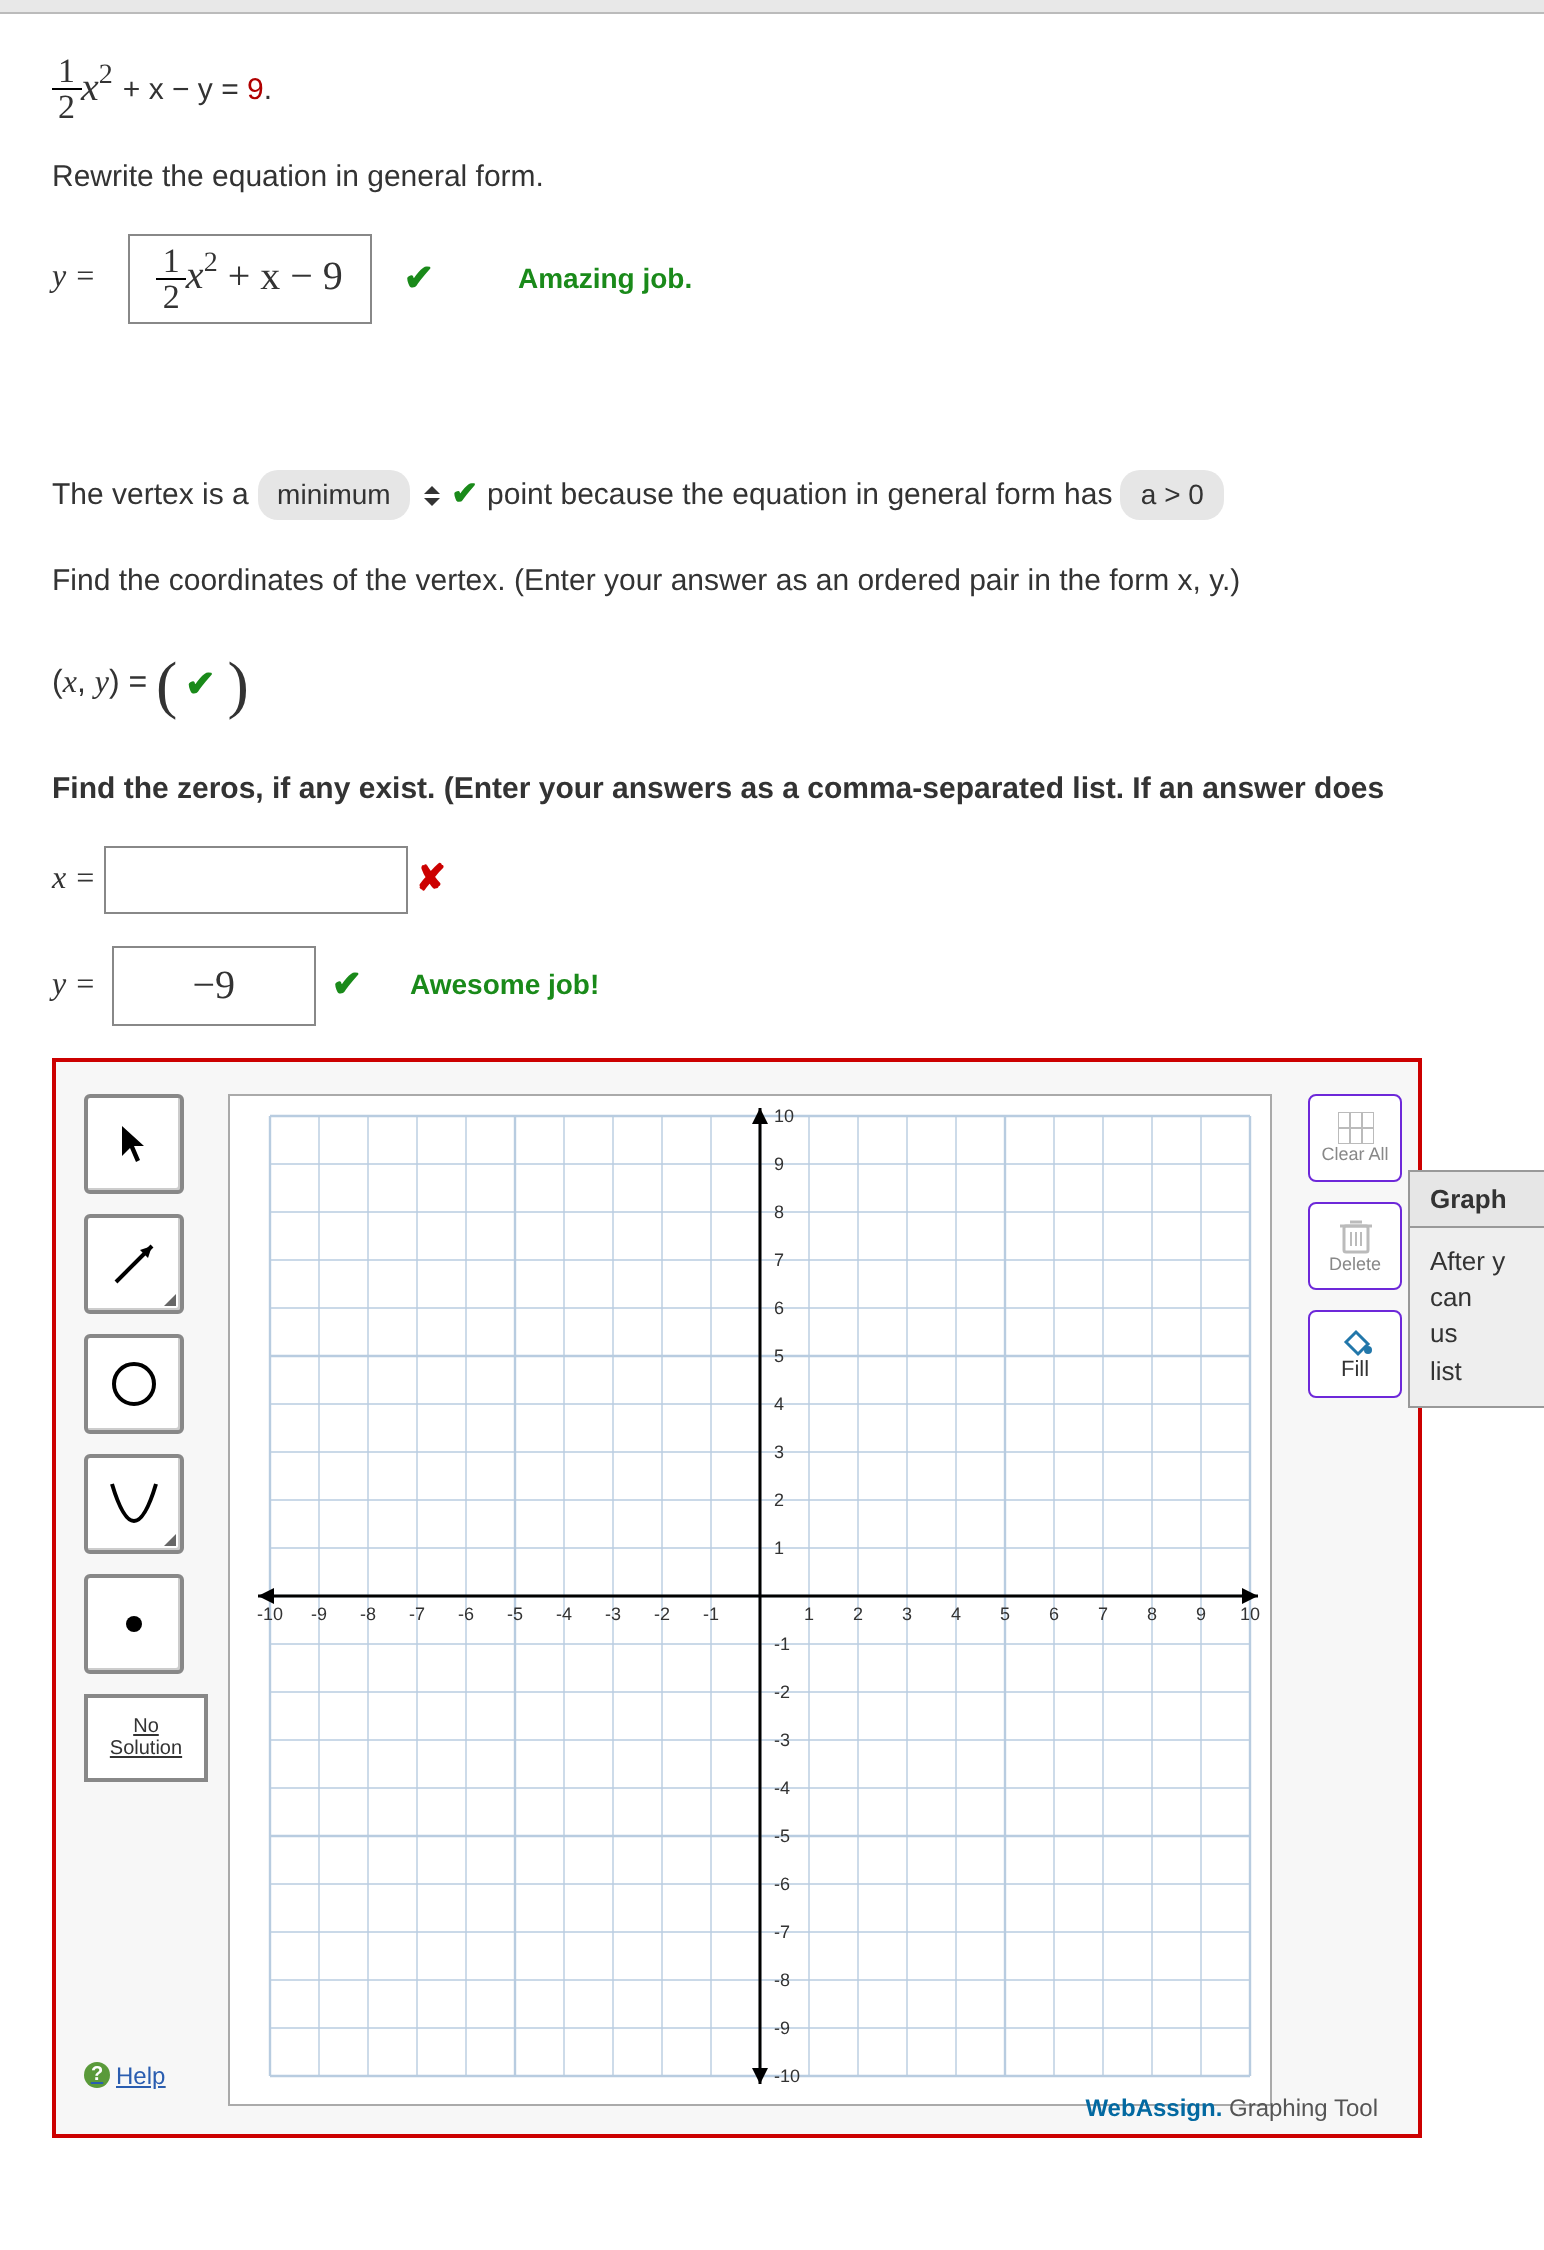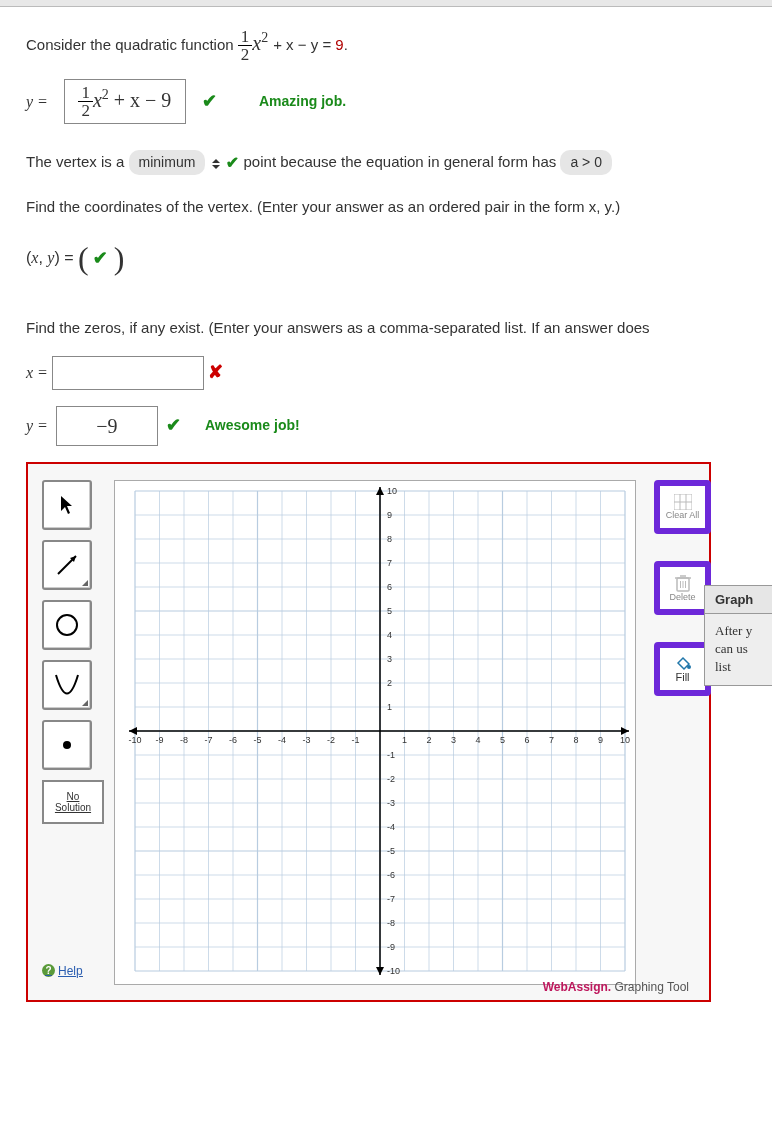--- a/index.html
+++ b/index.html
@@ -114,7 +114,6 @@
 <div class="content">
 
   <div class="row">
-    <span>Consider the quadratic function </span>
     <span class="math">
       <span class="frac"><span class="num">1</span><span class="den">2</span></span><span class="ital">x</span><span class="sup">2</span>
     </span>

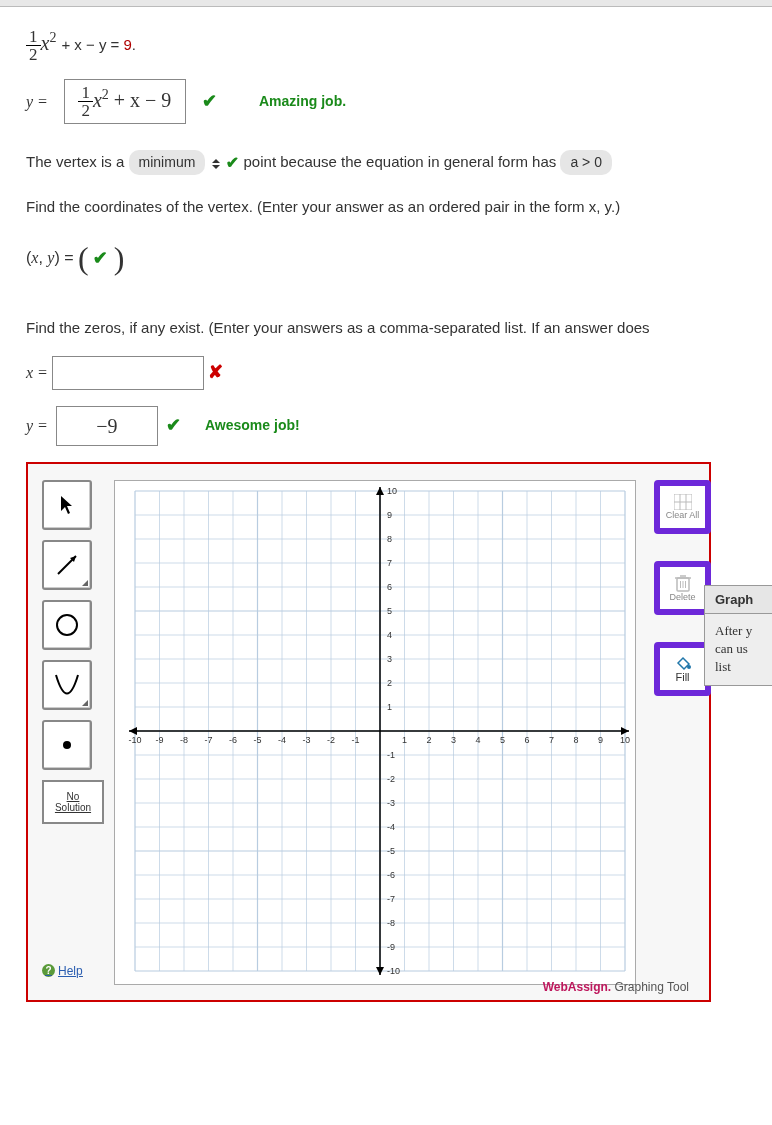--- a/index.html
+++ b/index.html
@@ -120,6 +120,7 @@
     <span> + x − y = </span><span class="nine-red">9</span><span>.</span>
   </div>
 
+  <div class="row">Rewrite the equation in general form.</div>
   <div class="row" style="display:flex;align-items:center;gap:12px;flex-wrap:wrap;">
     <span class="ital" style="font-size:16px;">y&nbsp;=&nbsp;</span>
     <span class="answer-box">

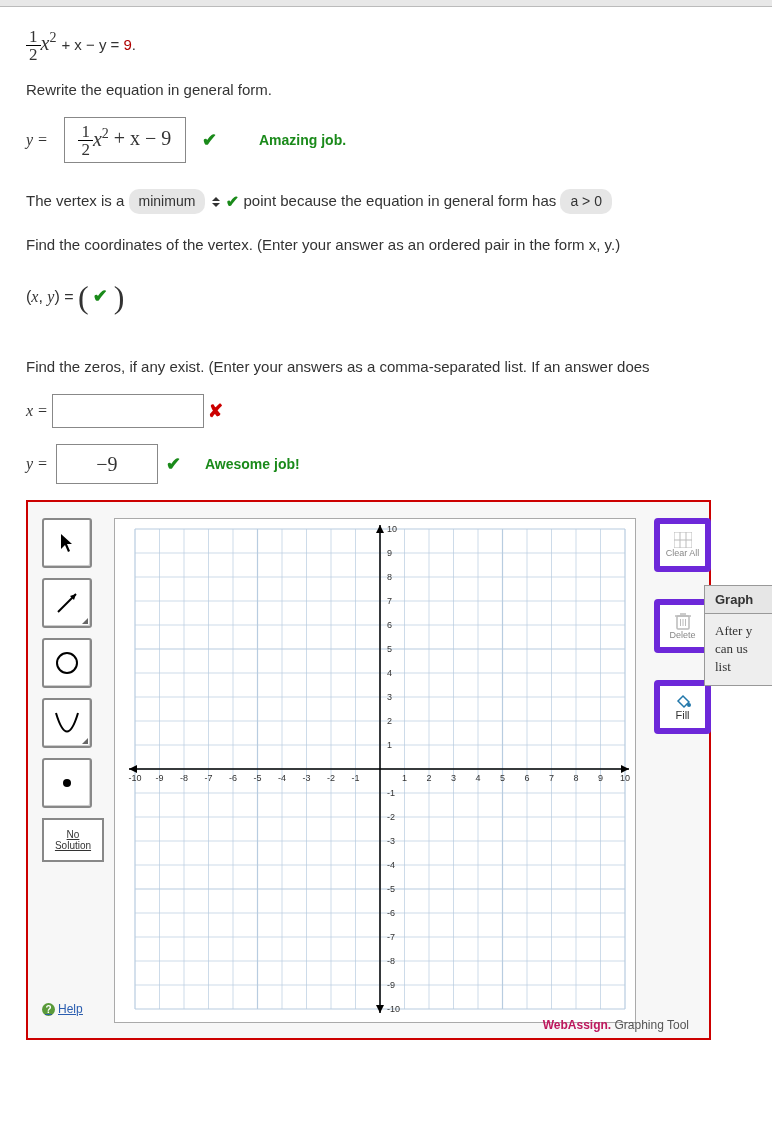--- a/index.html
+++ b/index.html
@@ -39,6 +39,7 @@
     border-radius: 10px;
     padding: 2px 10px;
     font-size:14px;
+    margin-top:47px;
   }
   .updown{ display:inline-block; width:10px; vertical-align:middle; line-height:0; margin-left:2px;}
   .updown::before{ content:'';display:block;width:0;height:0;border-left:4px solid transparent;border-right:4px solid transparent;border-bottom:4px solid #333;margin-bottom:2px;}

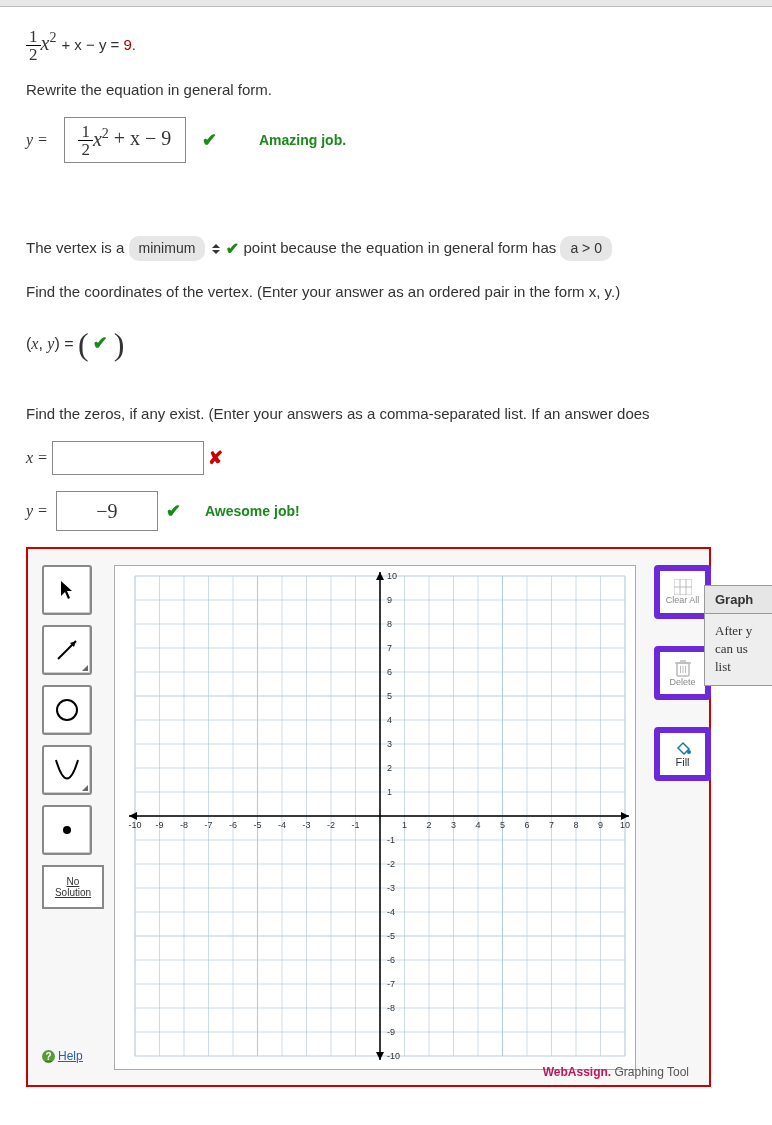--- a/index.html
+++ b/index.html
@@ -150,7 +150,7 @@
     <span class="bigparen" style="margin-left:6px;">)</span>
   </div>
 
-  <div class="row" style="margin-top:35px;">Find the zeros, if any exist. (Enter your answers as a comma-separated list. If an answer does</div>
+  <div class="row" style="margin-top:18px;font-weight:bold;">Find the zeros, if any exist. (Enter your answers as a comma-separated list. If an answer does</div>
   <div class="row" style="display:flex;align-items:center;">
     <span class="ital" style="font-size:16px;">x&nbsp;=&nbsp;</span>
     <span class="answer-box" style="min-width:130px;"></span>

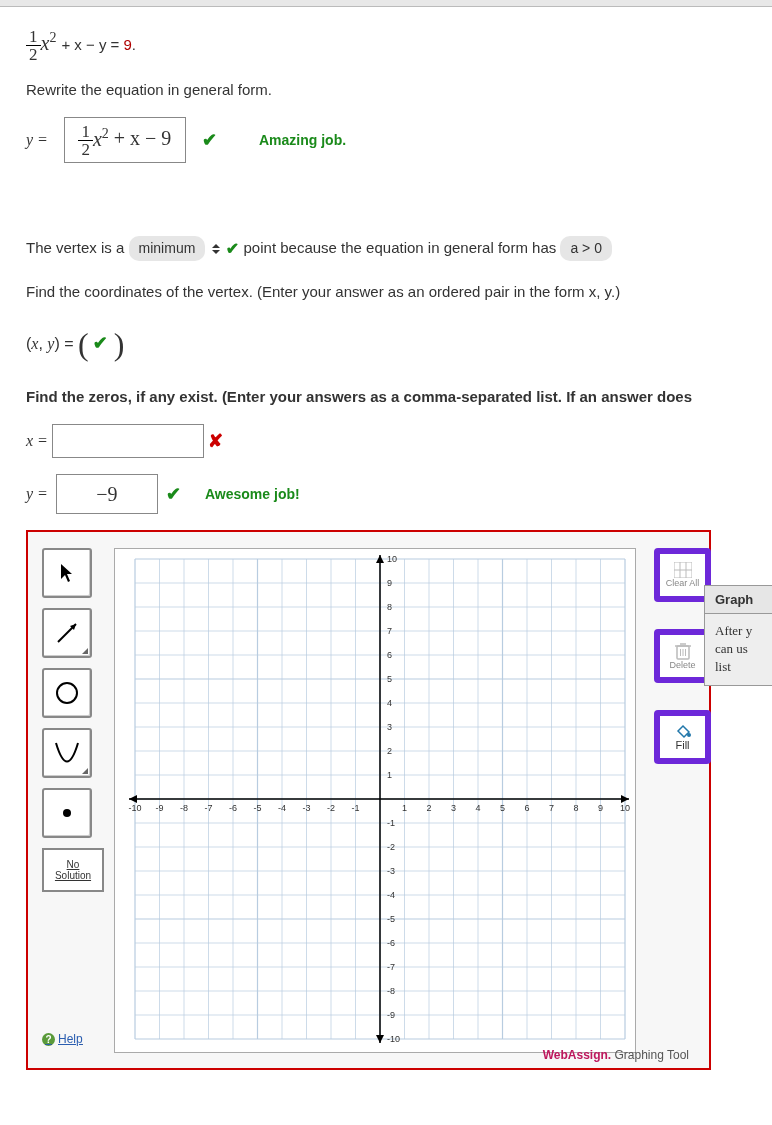--- a/index.html
+++ b/index.html
@@ -89,9 +89,9 @@
   }
   .rightcol{ position:absolute; right:10px; top:16px; width:45px; }
   .rbtn{
-    width:45px;height:42px;border:6px solid #6d28d9;border-radius:4px;background:#fff;
+    width:45px;height:42px;border:1px solid #6d28d9;border-radius:4px;background:#fff;
     display:flex;flex-direction:column;align-items:center;justify-content:center;
-    font-size:9px;color:#888;margin-bottom:27px;
+    font-size:9px;color:#888;margin-bottom:10px;
   }
   .rbtn.fill{ color:#333; font-size:11px;}
   .rbtn svg{display:block;}

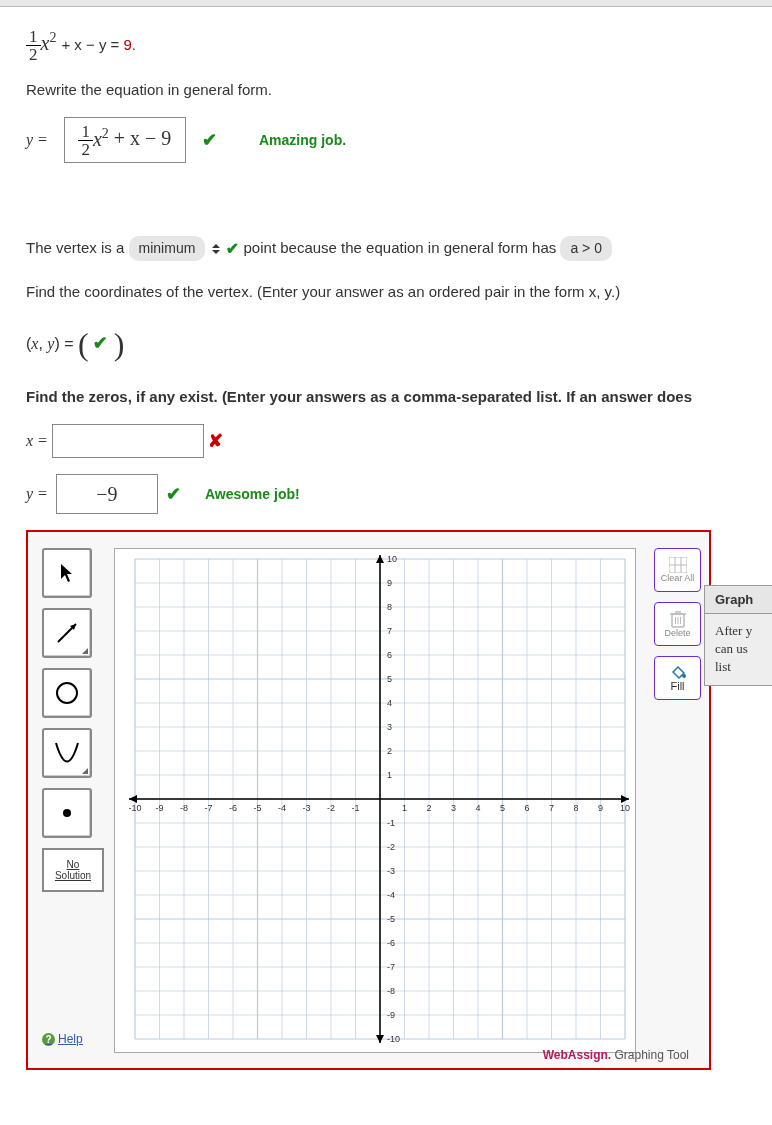--- a/index.html
+++ b/index.html
@@ -106,7 +106,7 @@
   .side-panel .hdr{
     border-bottom:1px solid #999; padding:6px 4px 6px 10px; font-weight:bold; background:#e6e6e6;
   }
-  .side-panel .bd{ padding:8px 20px 8px 10px; line-height:1.4;font-family:Liberation Serif, serif; }
+  .side-panel .bd{ padding:8px 20px 8px 10px; line-height:1.4; }
 </style>
 </head>
 <body>

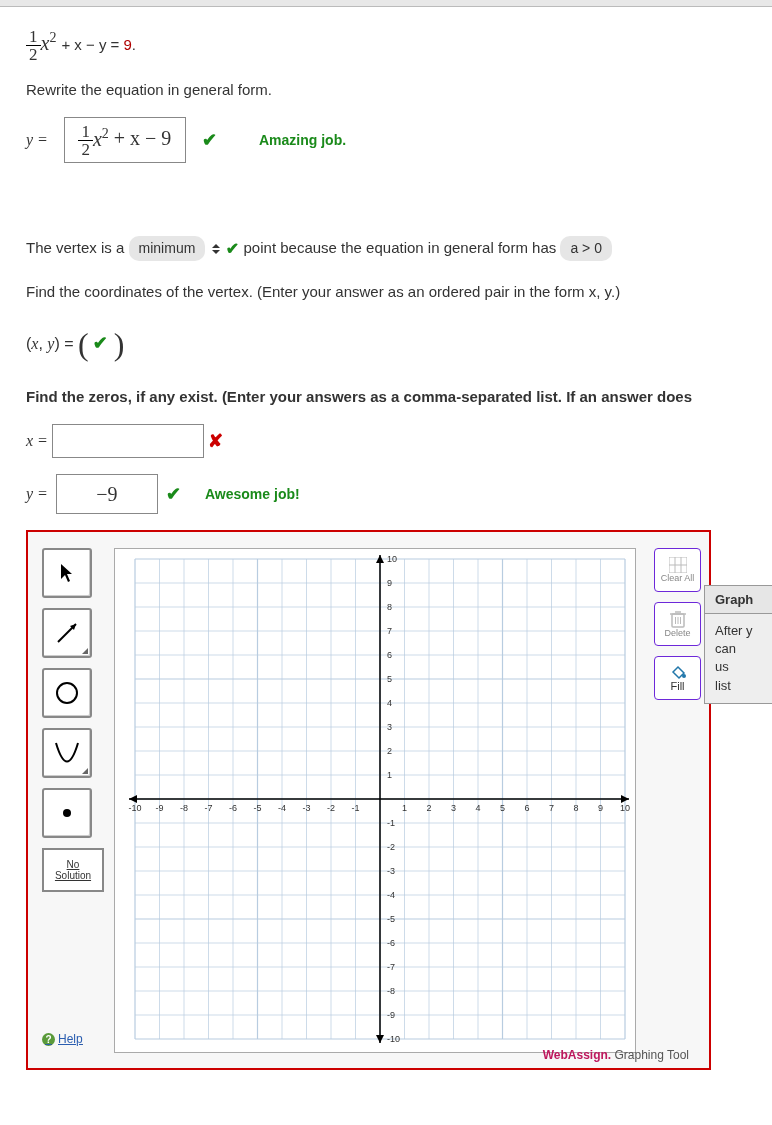--- a/index.html
+++ b/index.html
@@ -98,7 +98,7 @@
   .footer-brand{
     position:absolute; right:20px; bottom:6px; font-size:12px; color:#555;
   }
-  .footer-brand b{ color:#be185d; }
+  .footer-brand b{ color:#0369a1; }
   .side-panel{
     position:absolute; left:704px; top:585px; width:68px;
     border:1px solid #999; background:#eee; font-size:13px;

